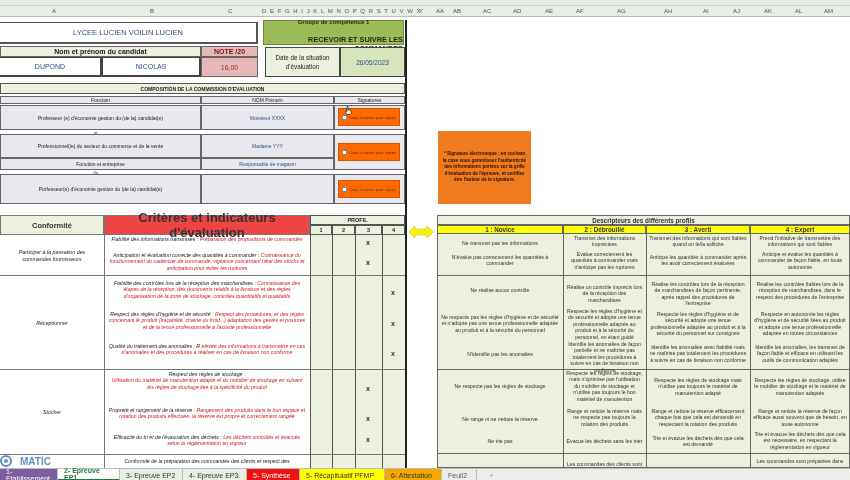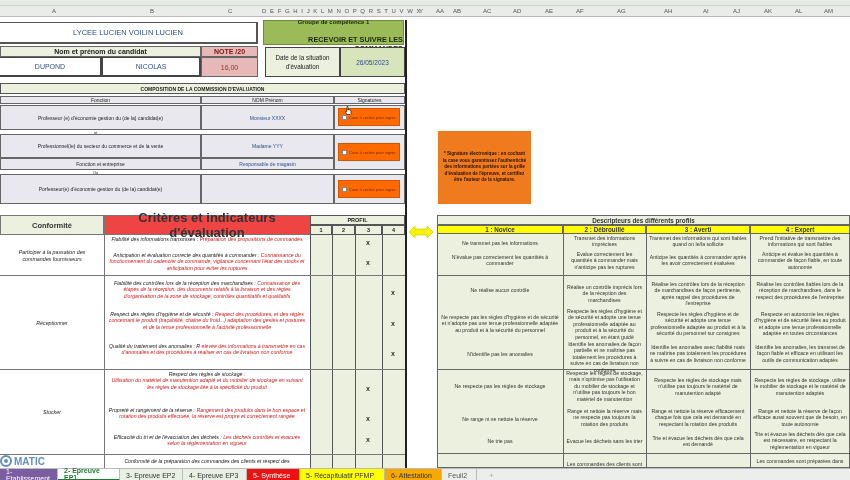--- a/index.html
+++ b/index.html
@@ -222,7 +222,7 @@
   <span style="display:inline-block;width:12px;height:12px;border-radius:50%;border:2px solid #4a7bb5;position:relative">
       <span style="position:absolute;left:2px;top:2px;width:4px;height:4px;border-radius:50%;background:#4a7bb5"></span>
     </span>
-  <span style="font-size:10px;font-weight:bold;color:#4a7bb5;margin-left:2px">MATIC</span>
+  <span style="font-size:10px;font-weight:bold;color:#4a7bb5;margin-left:8px">MATIC</span>
 </div>
 
 </body></html>

